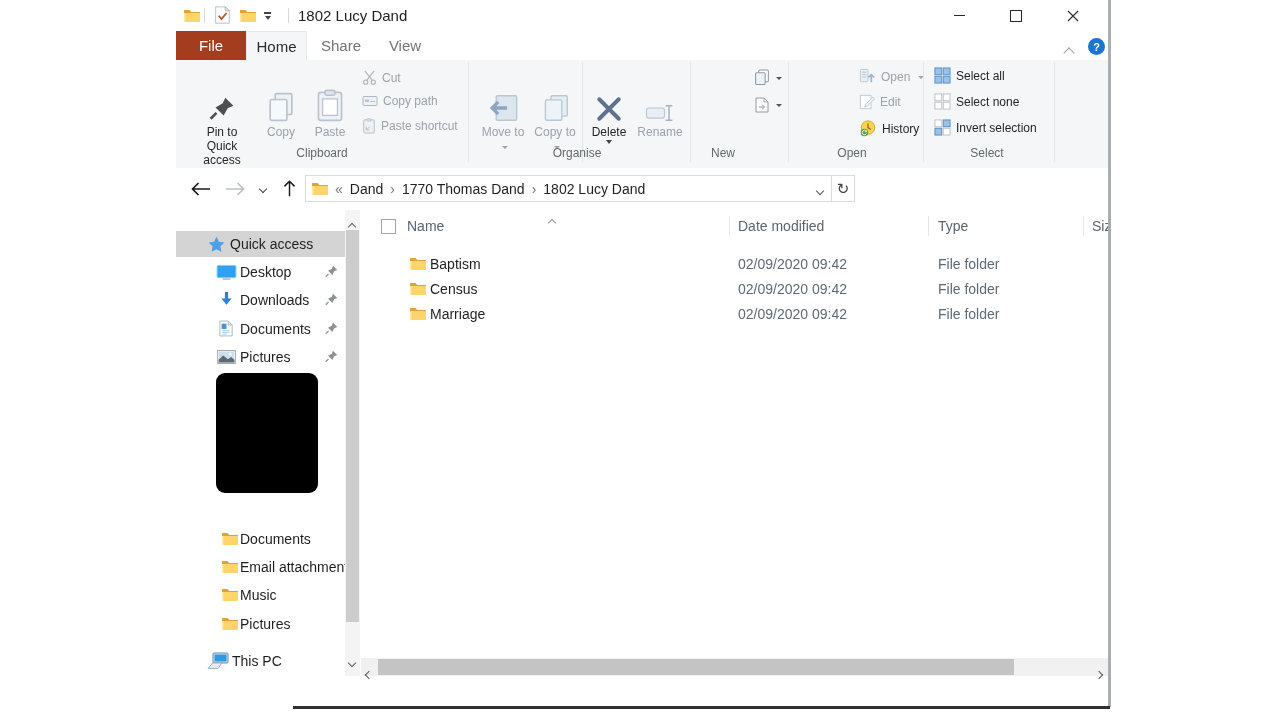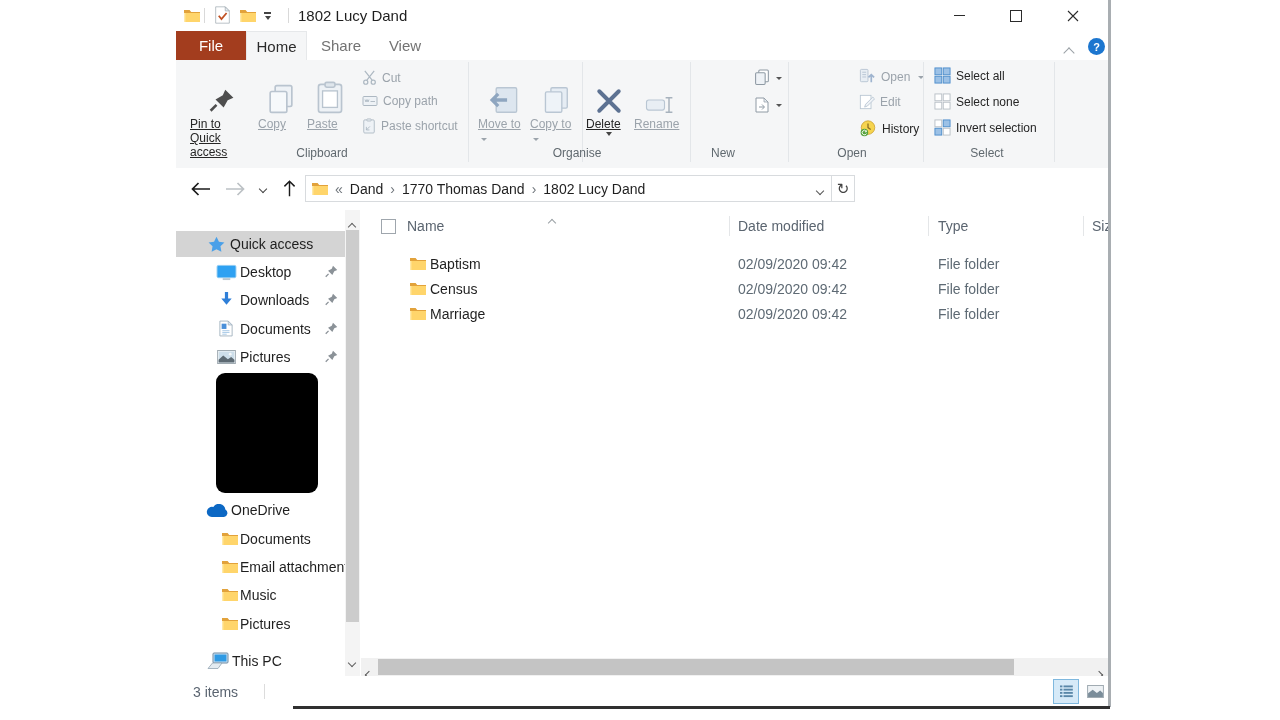--- a/index.html
+++ b/index.html
@@ -28,7 +28,7 @@
   .ribbon{position:absolute;left:0;top:60px;width:100%;height:108px;background:#f5f6f7;
           border-bottom:1px solid #dfe2e5;box-sizing:content-box;font-size:12px;}
   .rdiv{position:absolute;top:2px;height:100px;width:1px;background:#e3e6e9;}
-  .rb{position:absolute;top:10px;color:#262626;line-height:14px;text-decoration:underline;}
+  .rb{position:absolute;top:18px;text-align:center;color:#262626;line-height:14px;}
   .rb .rbic{height:44px;display:flex;align-items:flex-end;justify-content:center;padding-bottom:3px;}
   .rs{position:absolute;display:flex;align-items:center;gap:5px;white-space:nowrap;}
   .dis{color:#9ba3ab;}

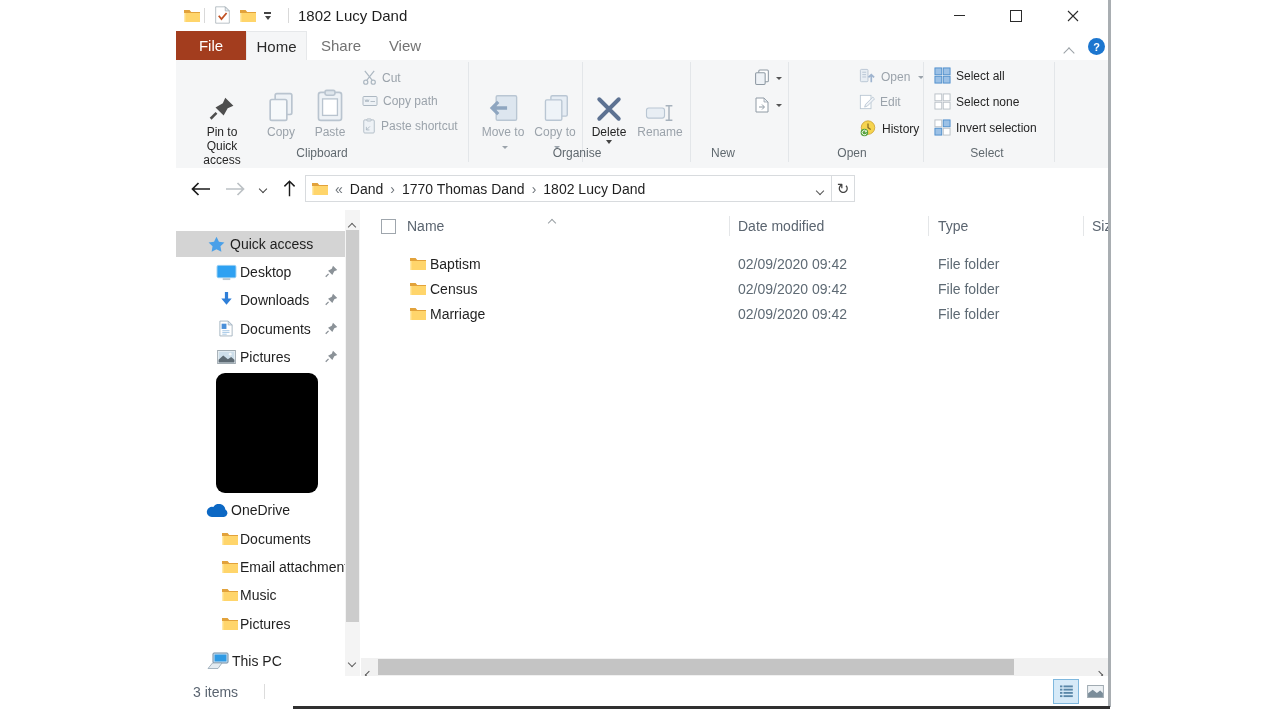--- a/index.html
+++ b/index.html
@@ -520,12 +520,6 @@
             </svg>
         </div>
         <div class="abs" style="left:40px;top:163px;width:102px;height:120px;background:#000;border-radius:9px"></div>
-        <div class="sbrow" style="top:287px">
-          <svg class="abs" style="left:29px;top:7px" width="23px" height="14">
-              <use href="#i-cloud"></use>
-            </svg>
-          <span class="lbl abs" style="left:55px">OneDrive</span>
-        </div>
         <div class="sbrow" style="top:316px">
           <svg class="abs" style="left:46px;top:6px" width="16" height="13">
               <use href="#i-folder"></use>

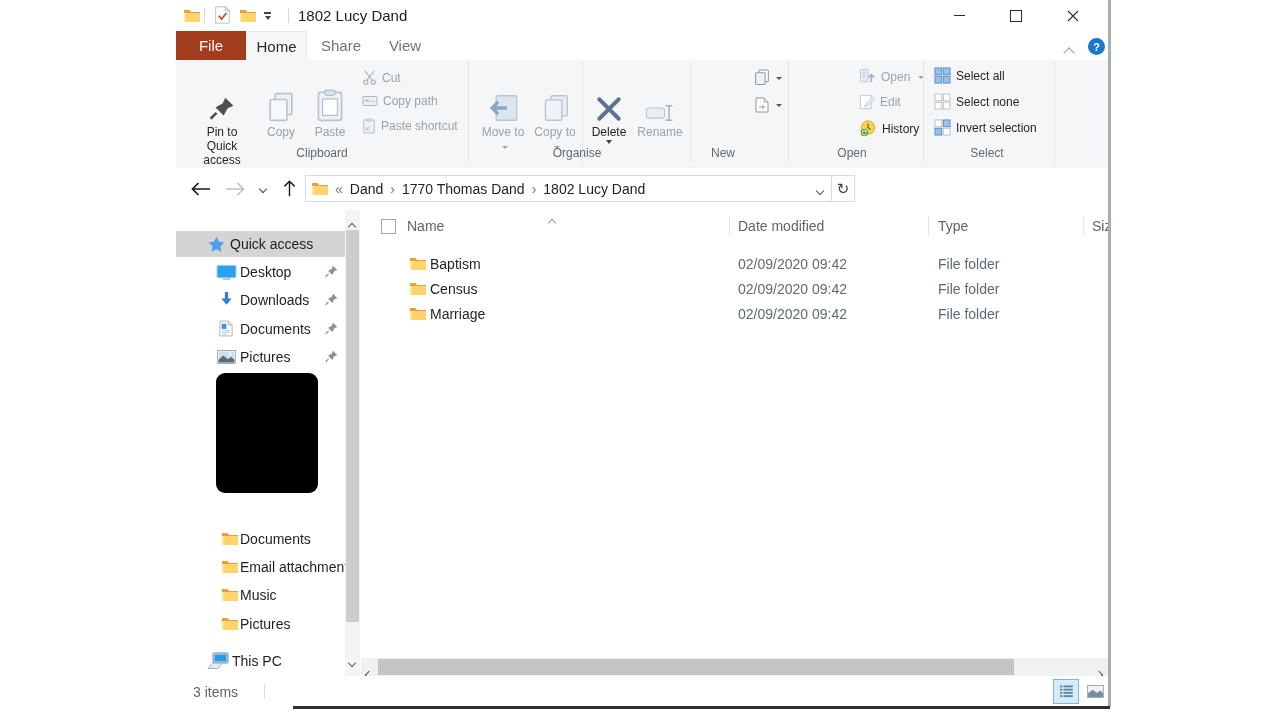--- a/index.html
+++ b/index.html
@@ -602,20 +602,6 @@
       </div>
     </div>
 
-    <div class="statusbar">
-      <div class="abs" style="left:17px;top:0;height:31px;display:flex;align-items:center;font-size:14px;color:#5a6470">3 items</div>
-      <div class="abs" style="left:88px;top:8px;width:1px;height:15px;background:#dcdcdc"></div>
-      <div class="viewbtn sel" style="left:877px">
-        <svg width="15" height="13">
-            <use href="#i-details-view"></use>
-          </svg>
-      </div>
-      <div class="viewbtn" style="left:906px">
-        <svg width="17" height="13">
-            <use href="#i-thumb-view"></use>
-          </svg>
-      </div>
-    </div>
   </div>
 
   <div class="shadowline"></div>

